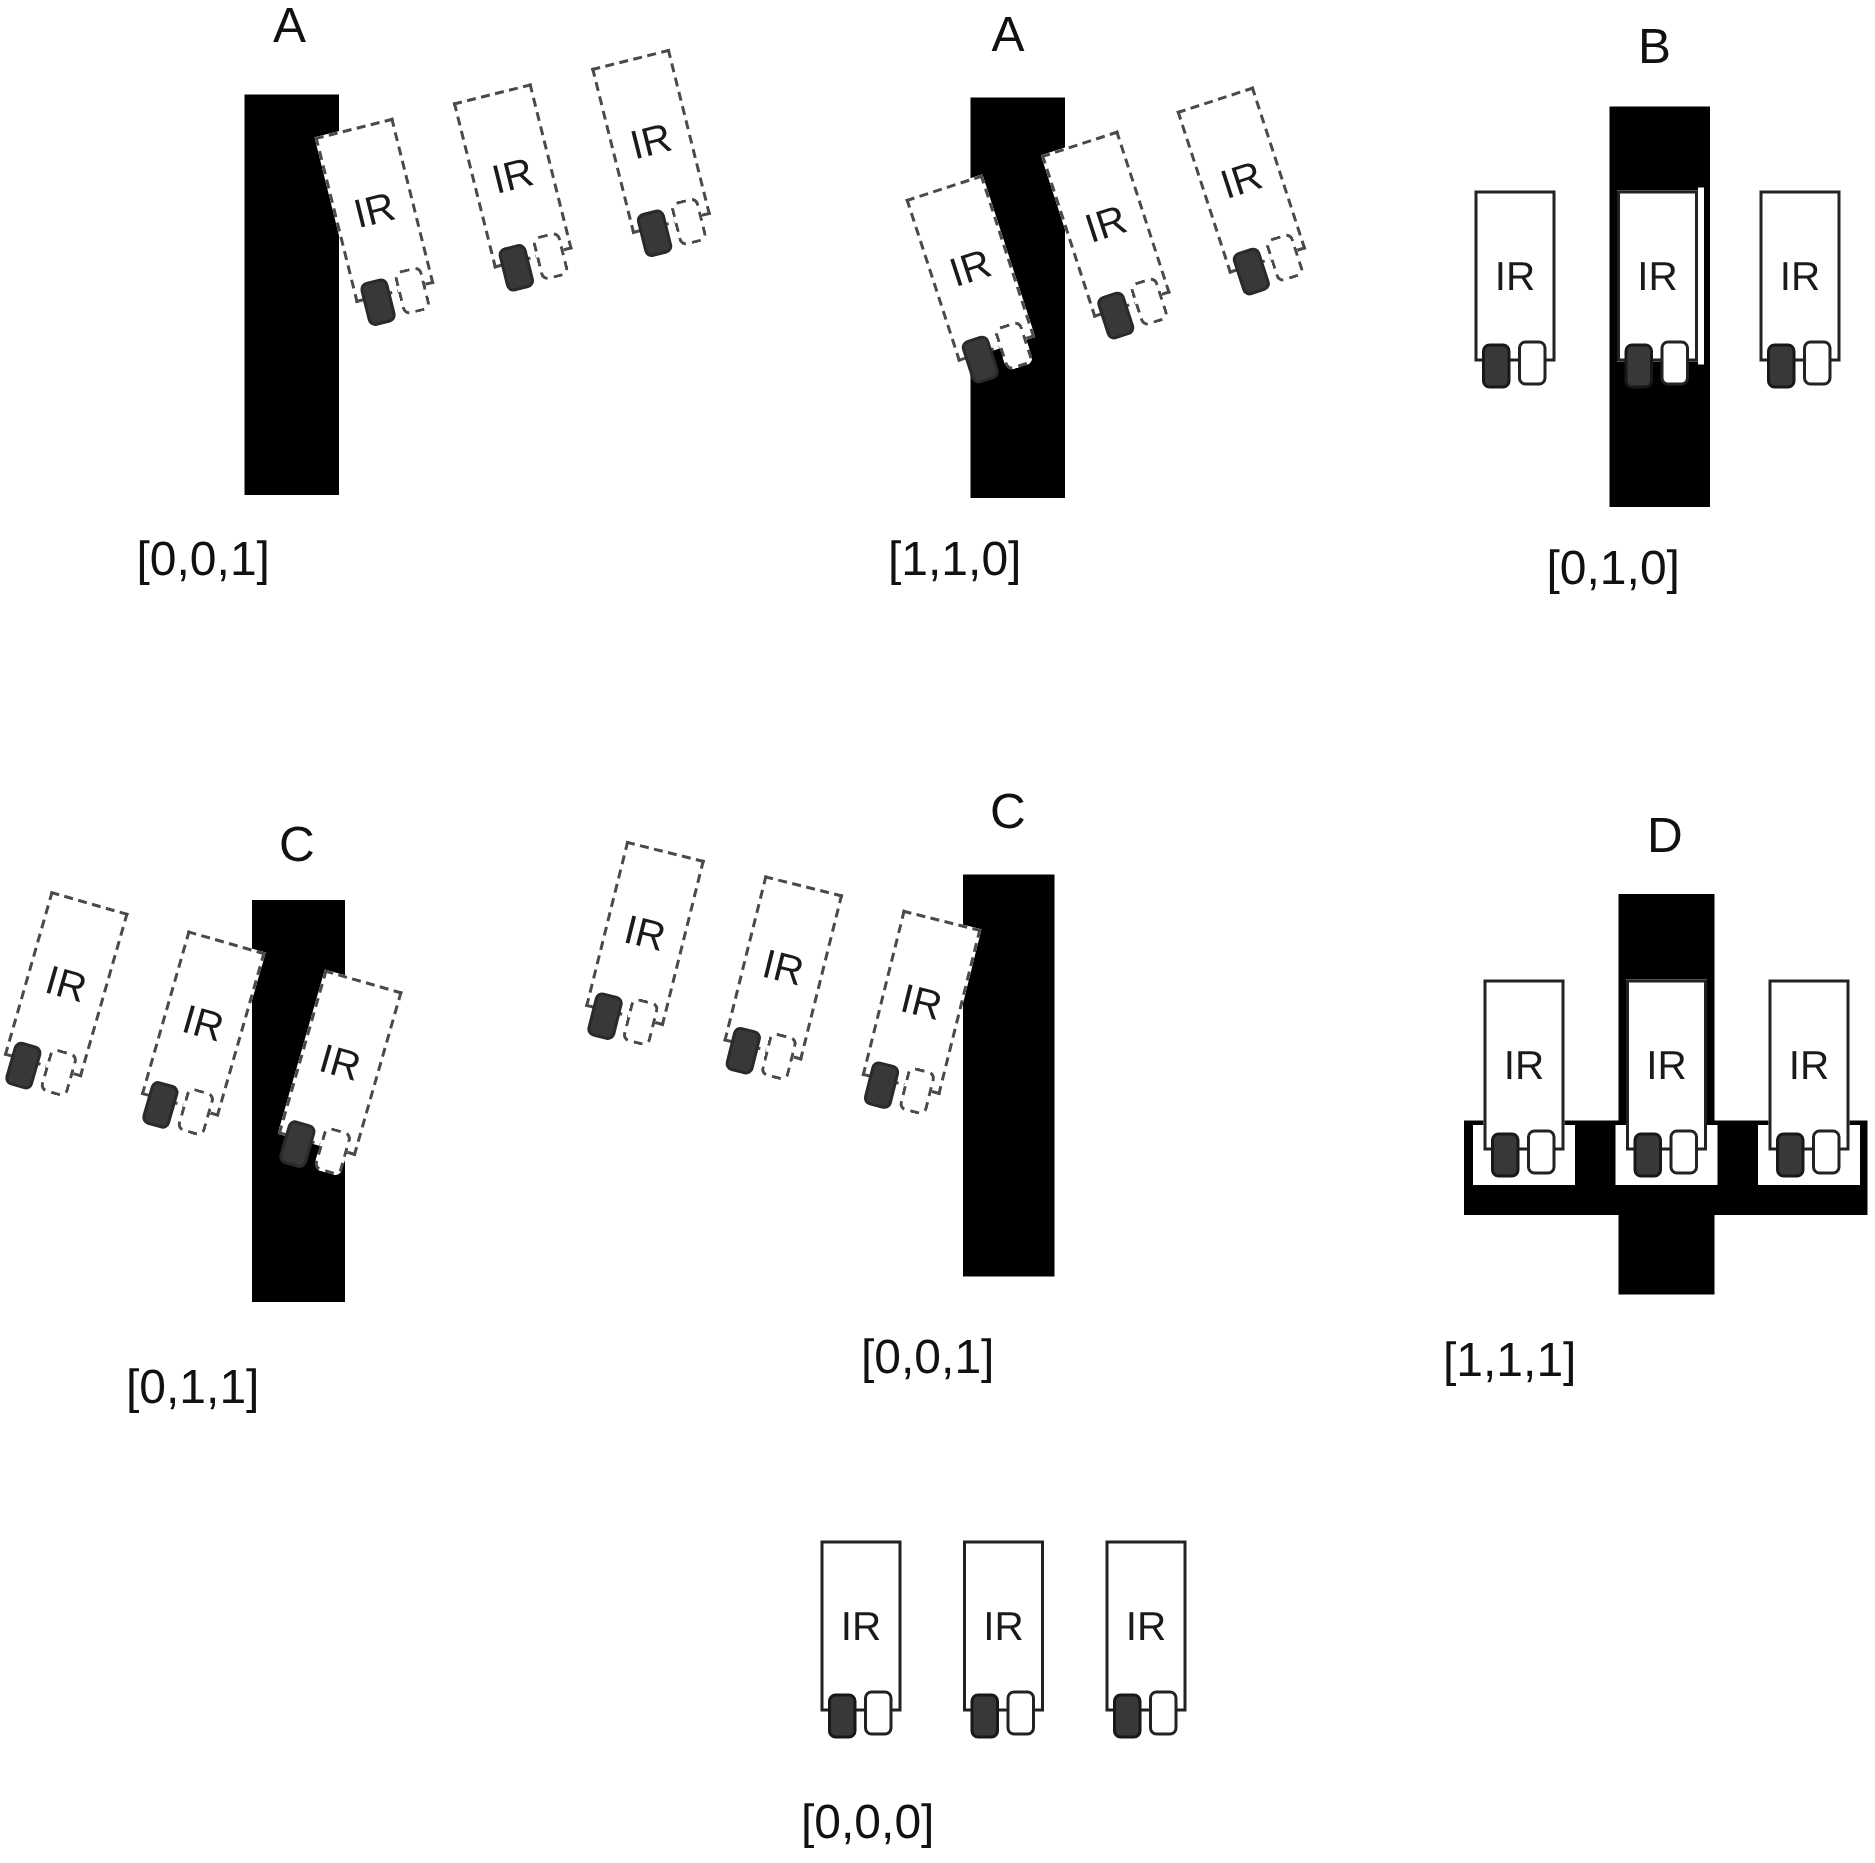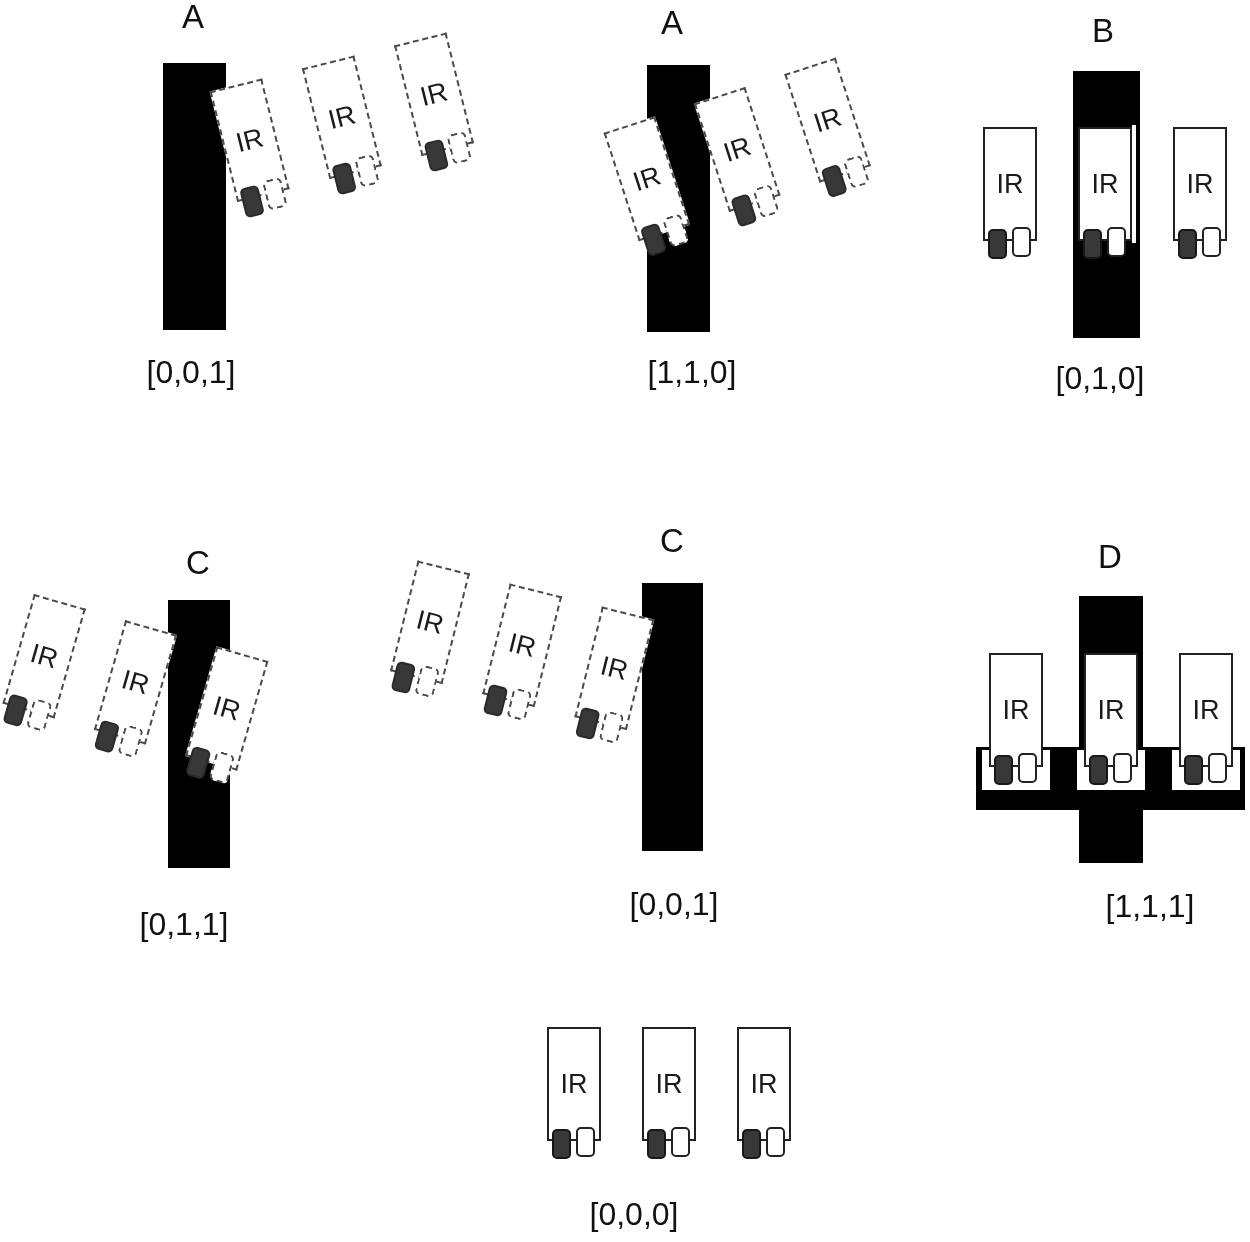--- a/index.html
+++ b/index.html
@@ -12,7 +12,7 @@
     font-size:33px; line-height:1; color:#111;
   }
   .reading {
-    position:absolute; width:200px; text-align:center;
+    position:absolute; width:200px; 
     font-size:32px; line-height:1; color:#111;
   }
   .bar { position:absolute; background:#000; }

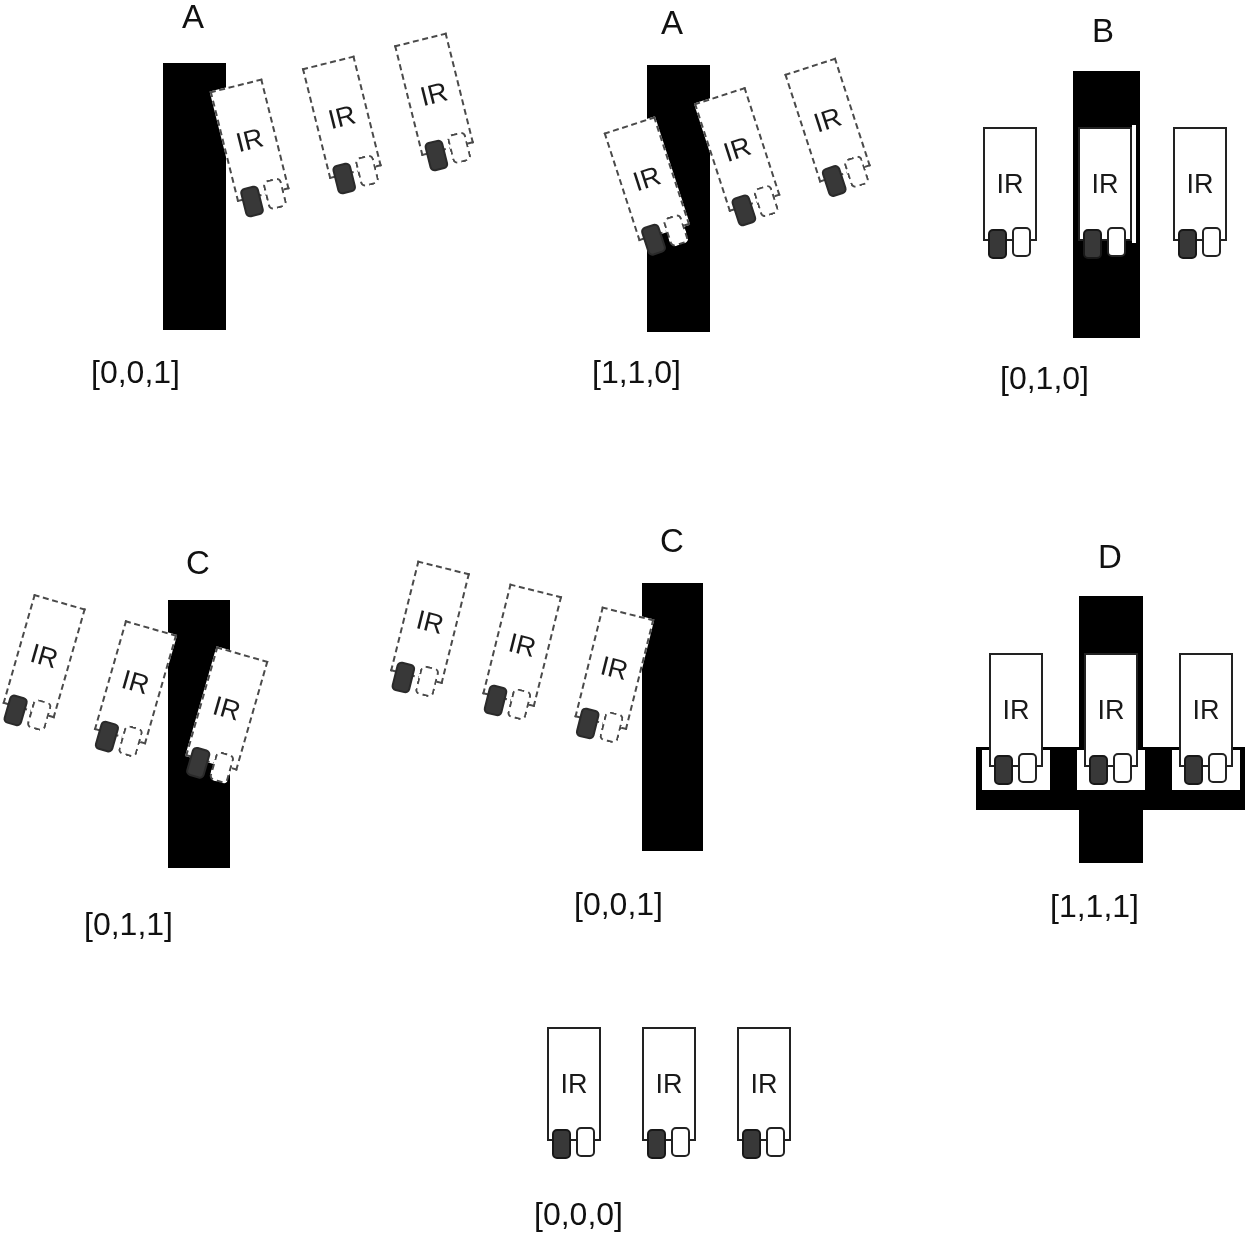--- a/index.html
+++ b/index.html
@@ -123,7 +123,7 @@
         <div class="pad pad-light"></div>
       </div>
     </div>
-    <div class="reading" style="left:1000px;top:362px">[0,1,0]</div>
+    <div class="reading" style="left:1031px;top:362px">[0,1,0]</div>
   </div>
 
   <div>

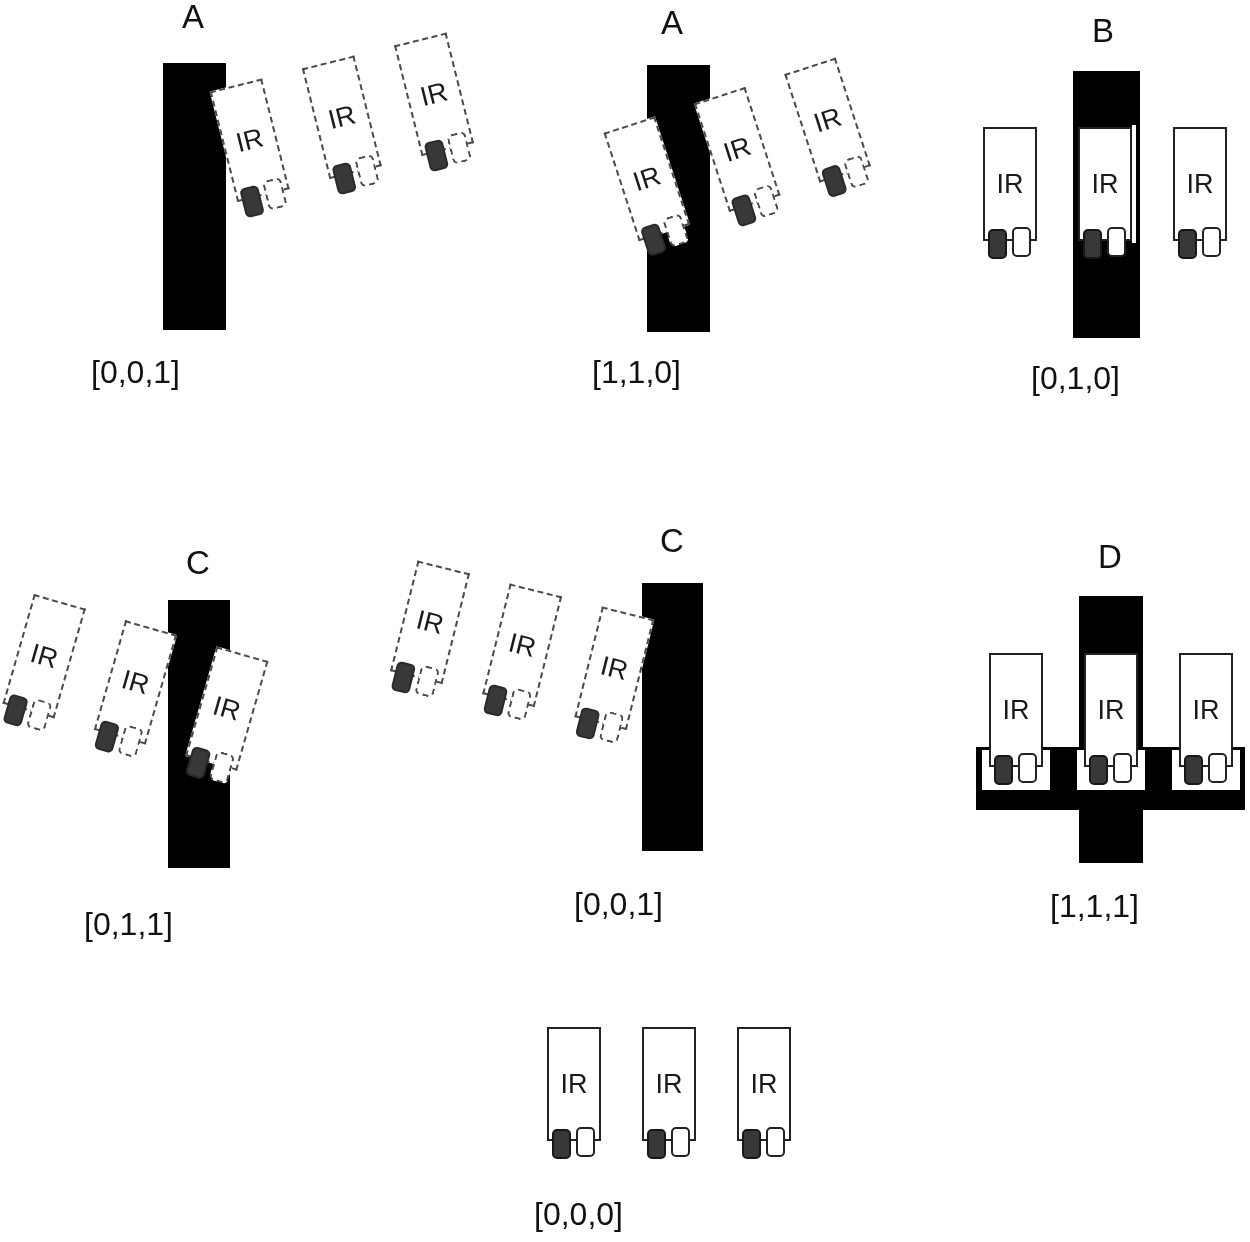--- a/index.html
+++ b/index.html
@@ -214,7 +214,7 @@
         <div class="pad pad-light"></div>
       </div>
     </div>
-    <div class="reading" style="left:1050px;top:890px">[1,1,1]</div>
+    <div class="reading" style="left:962px;top:890px">[1,1,1]</div>
   </div>
 
   <div>

